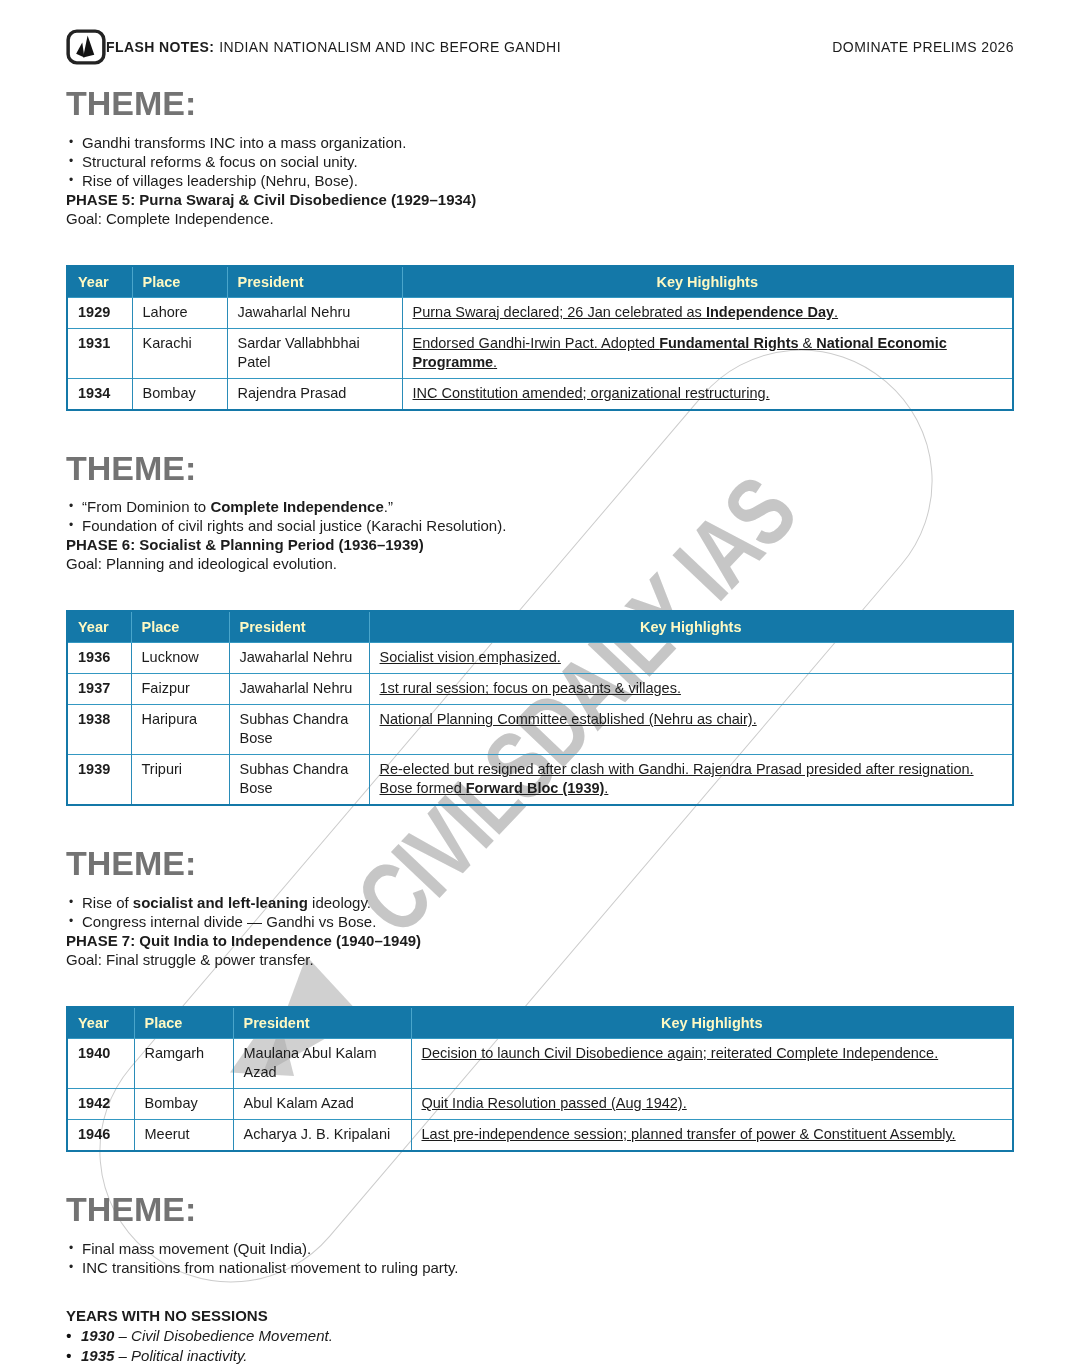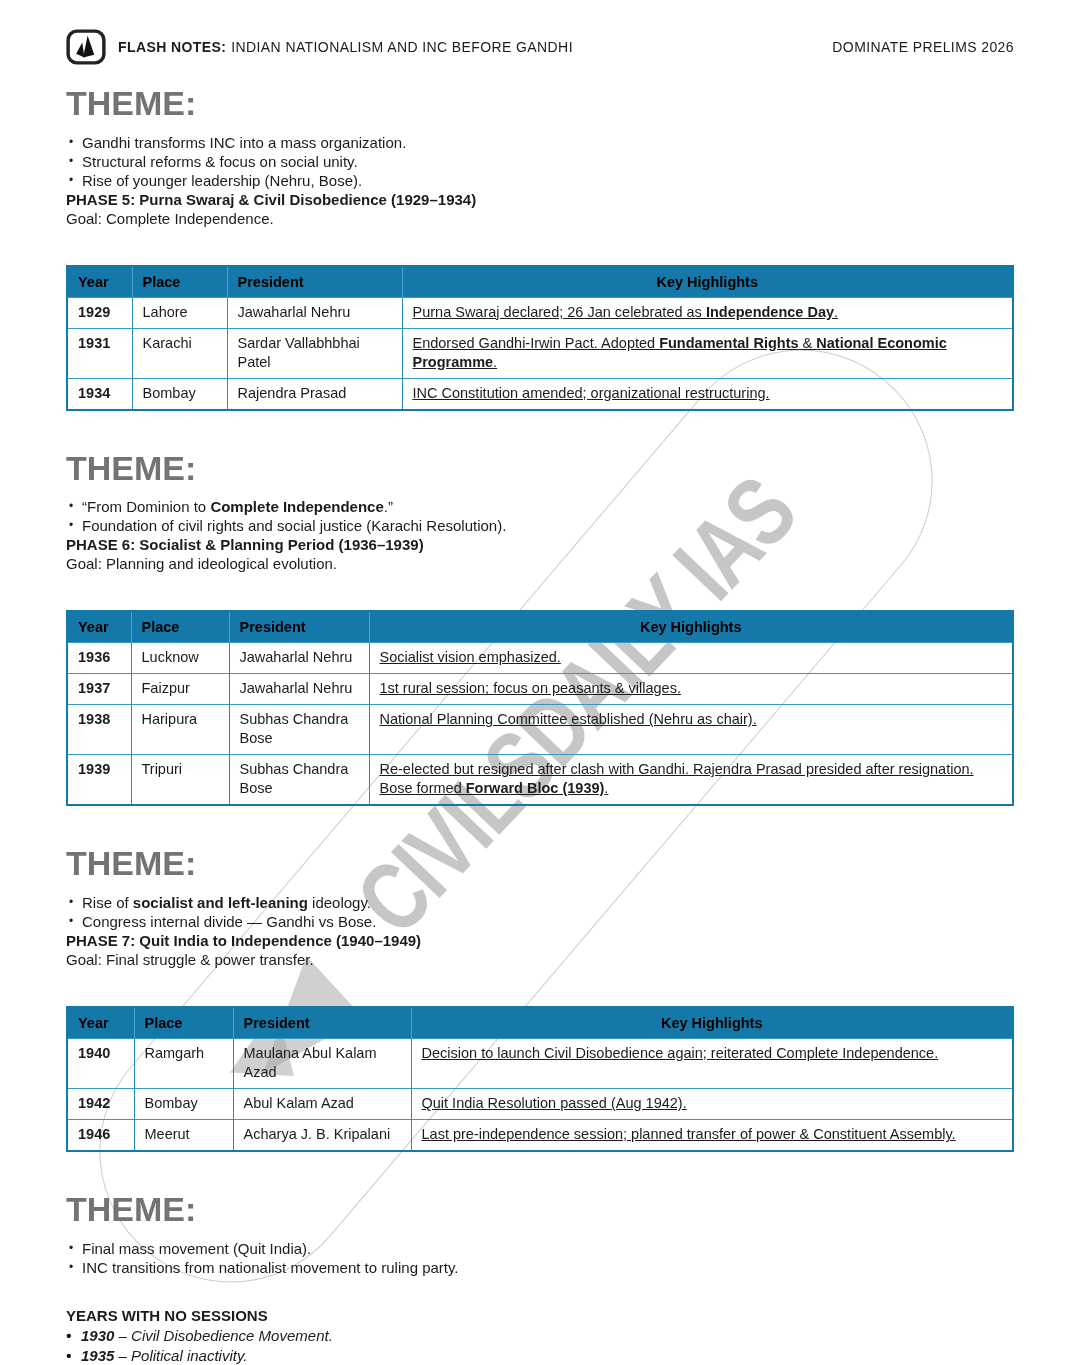--- a/index.html
+++ b/index.html
@@ -20,7 +20,7 @@
   .content{position:relative;z-index:1;padding:0 66px;}
   .topbar{display:flex;justify-content:space-between;align-items:center;padding-top:26px;height:42px;
           font-size:14px;letter-spacing:.4px;}
-  .brand{display:flex;align-items:center;gap:12px;}
+  .brand{display:flex;align-items:center;gap:0;}
   .logo svg{display:block;}
   .brand-line b{margin-right:5px;}
   .theme-heading{color:#737373;font-size:34px;font-weight:bold;margin:40px 0 11px 0;line-height:1.05;}

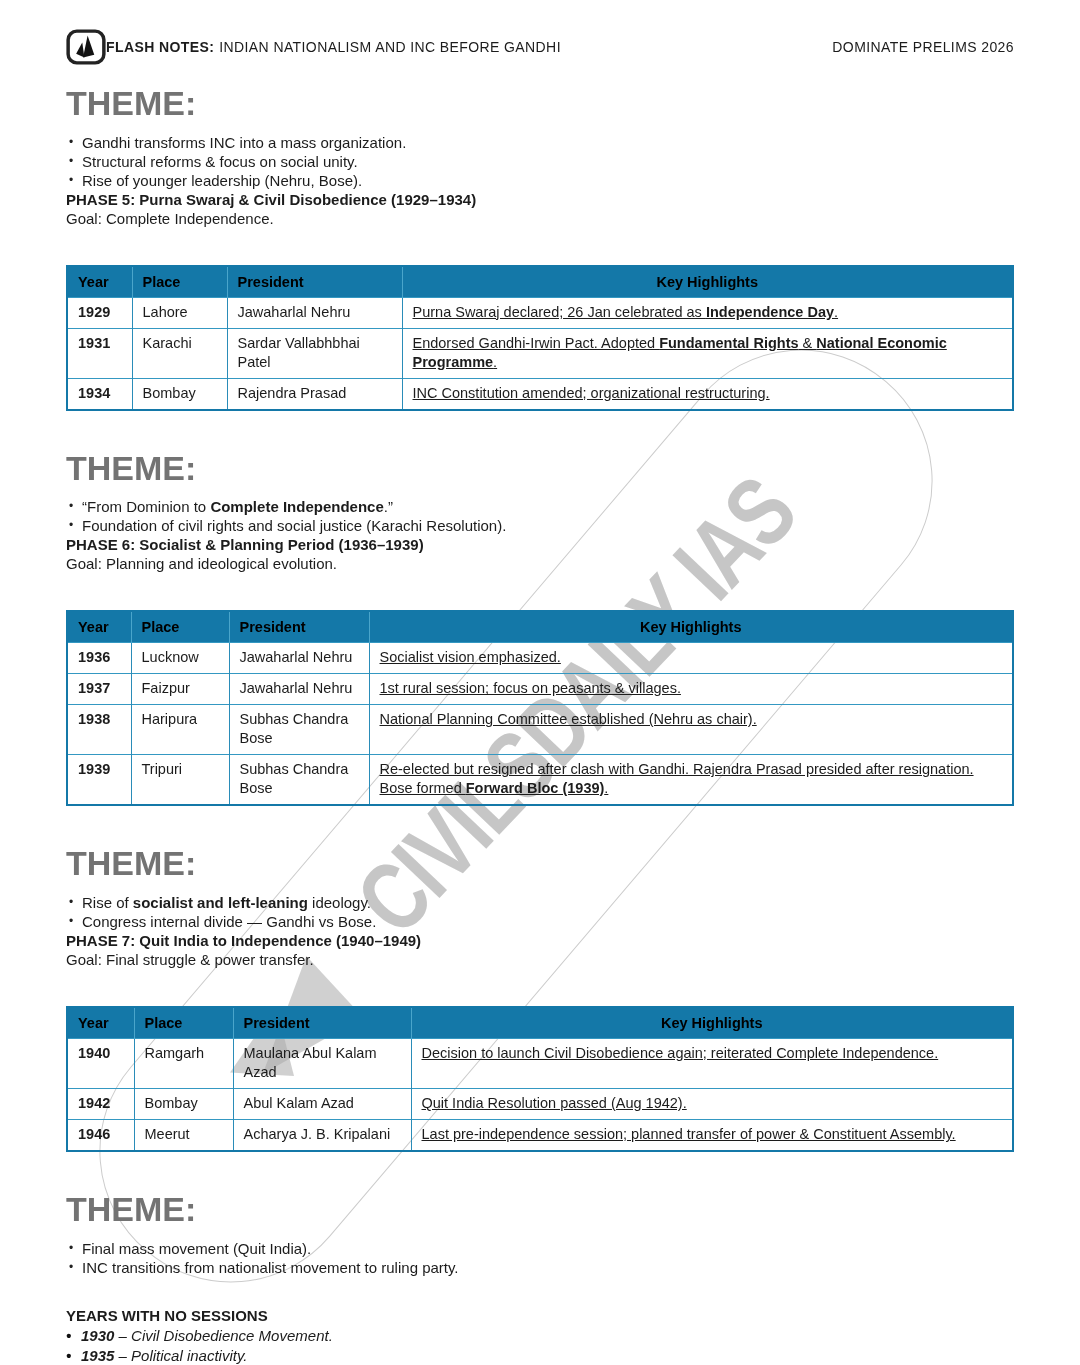--- a/index.html
+++ b/index.html
@@ -75,7 +75,7 @@
           <ul class="bullets">
             <li class="bullet"><span>Gandhi transforms INC into a mass organization.</span></li>
             <li class="bullet"><span>Structural reforms &amp; focus on social unity.</span></li>
-            <li class="bullet"><span>Rise of younger leadership (Nehru, Bose).</span></li>
+            <li class="bullet"><span>Rise of villages leadership (Nehru, Bose).</span></li>
           </ul>
           <div class="phase"><span>PHASE 5: Purna Swaraj &amp; Civil Disobedience (1929–1934)</span></div>
           <div class="goal"><span>Goal: Complete Independence.</span></div>

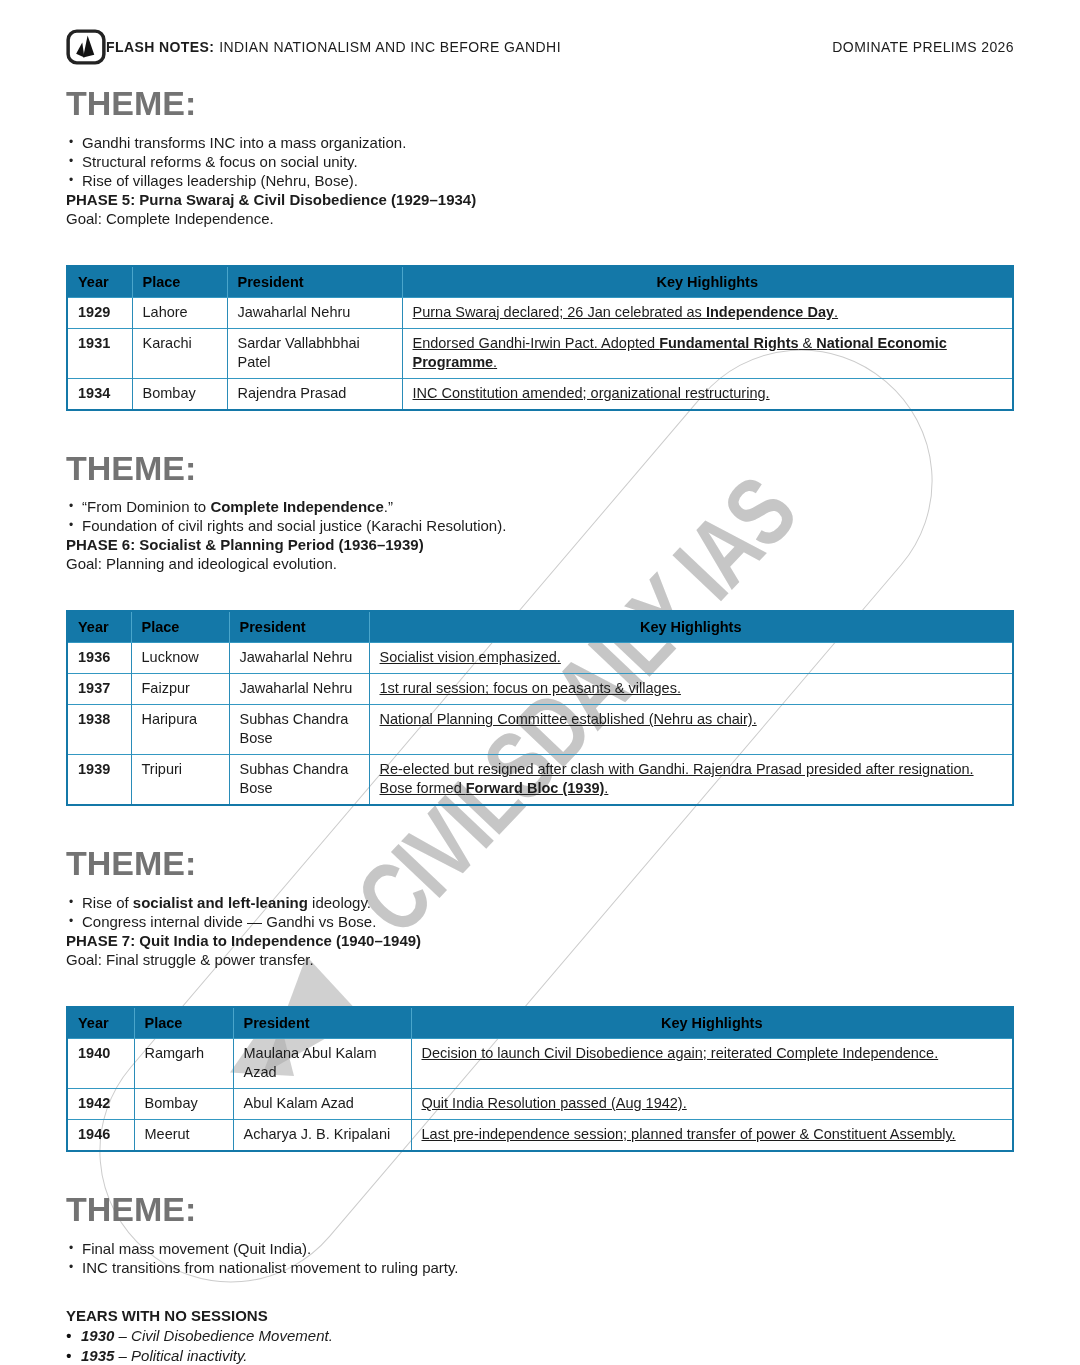--- a/index.html
+++ b/index.html
@@ -32,7 +32,7 @@
   .goal{font-size:15px;line-height:19px;}
   table.sessions{border-collapse:collapse;width:948px;margin-top:37px;font-size:14.5px;
                  border:2px solid #1478a8;table-layout:fixed;}
-  table.sessions thead th{background:#1478a8;color:#000000;text-align:left;font-weight:bold;
+  table.sessions thead th{background:#1478a8;color:#fef9c3;text-align:left;font-weight:bold;
                           padding:7px 10px;border-right:1.5px solid #4aa5cb;line-height:16px;}
   table.sessions thead th:last-child{border-right:none;text-align:center;}
   table.sessions tbody td{padding:5px 10px 6px 10px;vertical-align:top;line-height:19px;

